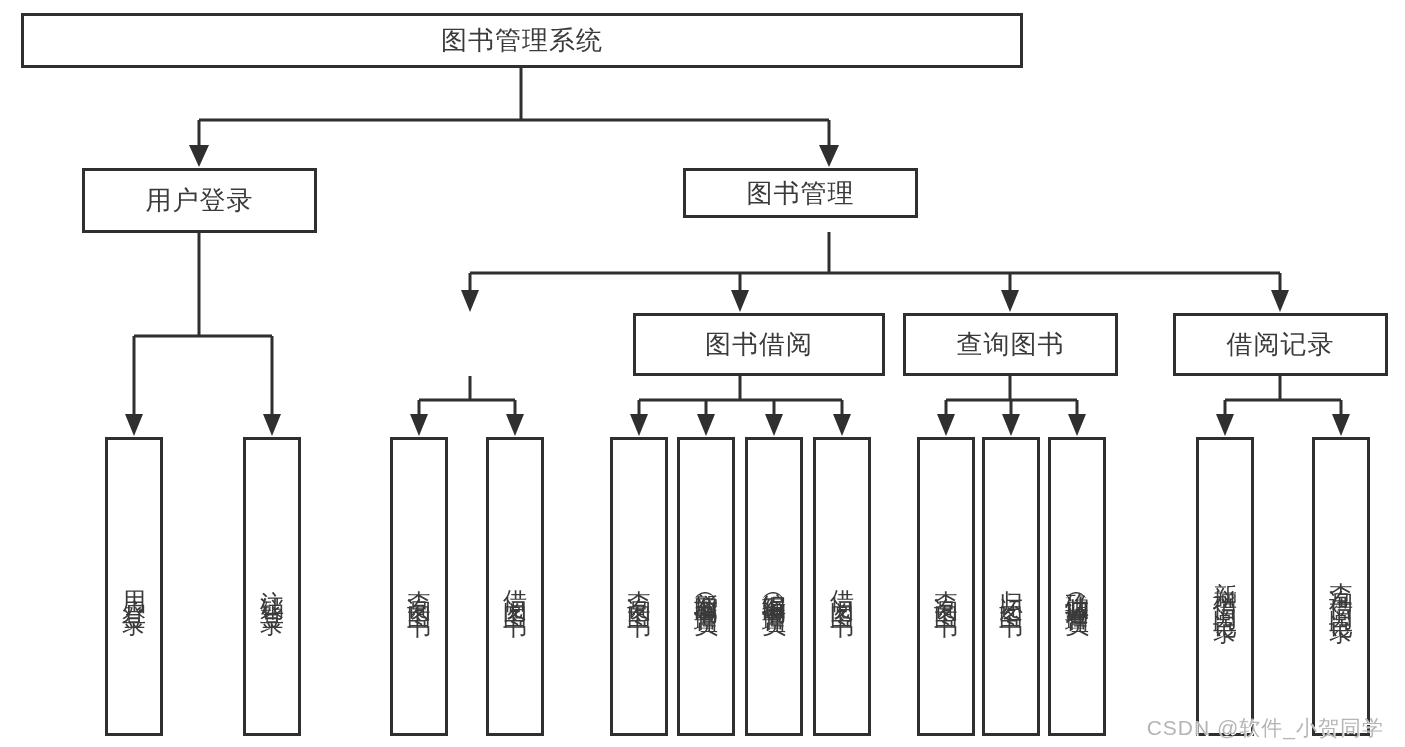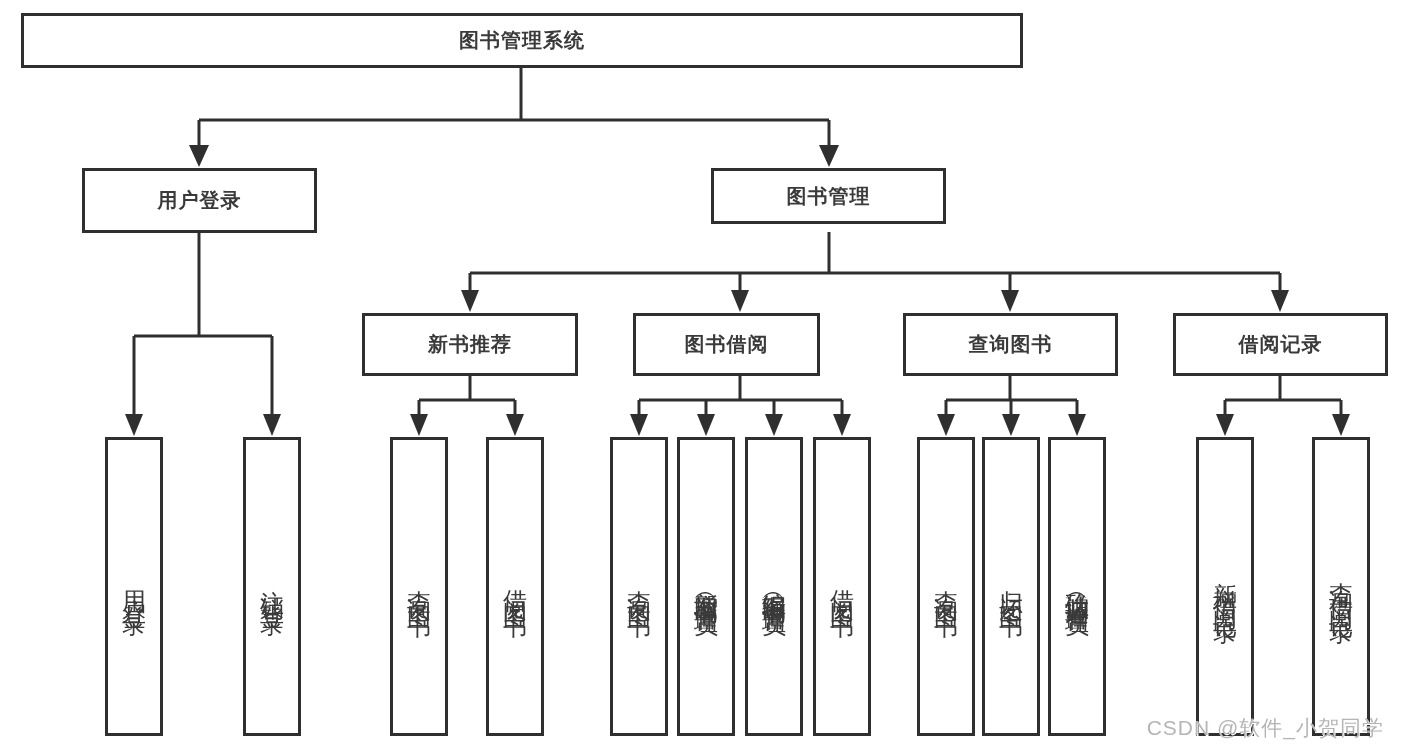--- a/index.html
+++ b/index.html
@@ -31,10 +31,9 @@
     color:var(--text);
   }
   .node.h span{
-    font-size:20px;
+    font-size:26px;
     letter-spacing:1px;
     white-space:nowrap;
-    font-weight:bold;
   }
   .node.v span{
     writing-mode:vertical-rl;

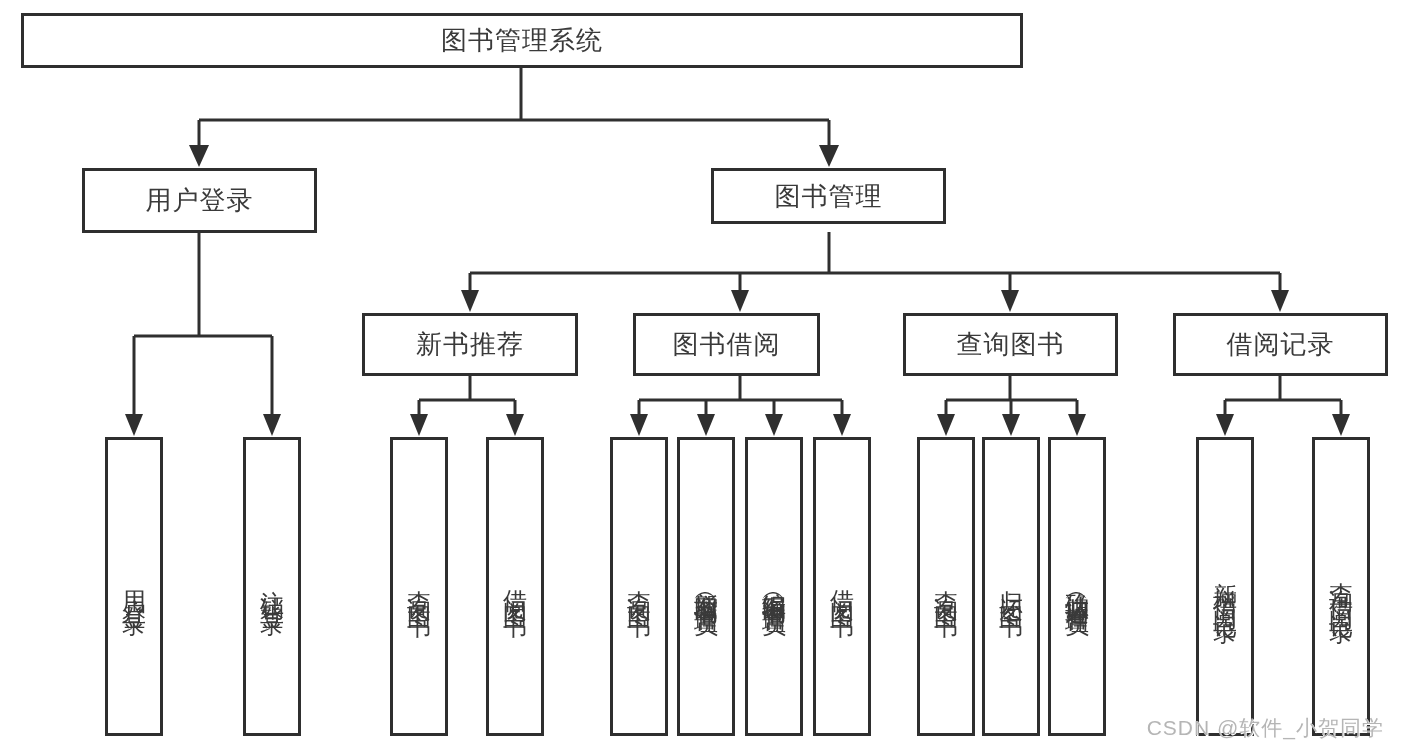--- a/index.html
+++ b/index.html
@@ -141,7 +141,7 @@
   <div class="node h" style="left:82px;top:168px;width:235px;height:65px">
     <span>用户登录</span>
   </div>
-  <div class="node h" style="left:711px;top:168px;width:235px;height:56px">
+  <div class="node h" style="left:683px;top:168px;width:235px;height:50px">
     <span>图书管理</span>
   </div>
 

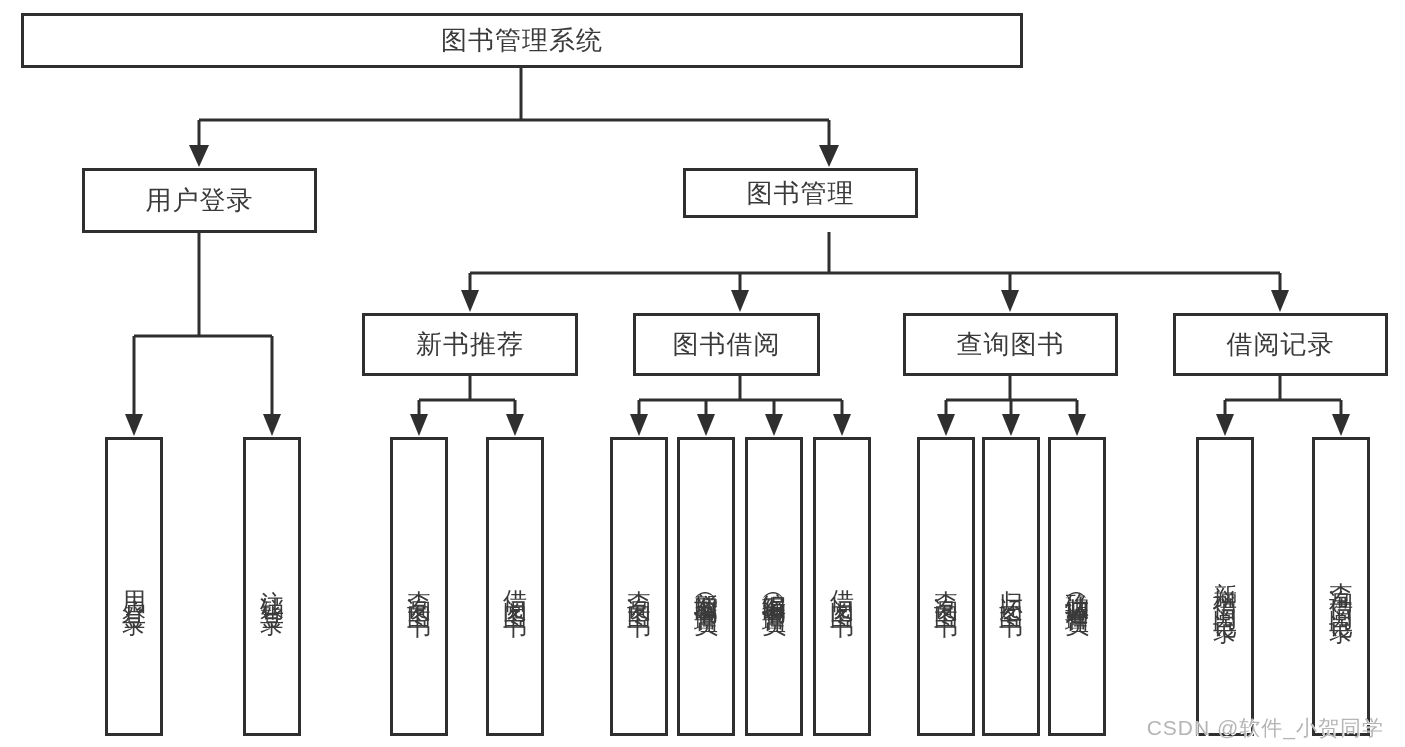--- a/index.html
+++ b/index.html
@@ -145,9 +145,6 @@
     <span>图书管理</span>
   </div>
 
-  <div class="node h" style="left:362px;top:313px;width:216px;height:63px">
-    <span>新书推荐</span>
-  </div>
   <div class="node h" style="left:633px;top:313px;width:187px;height:63px">
     <span>图书借阅</span>
   </div>

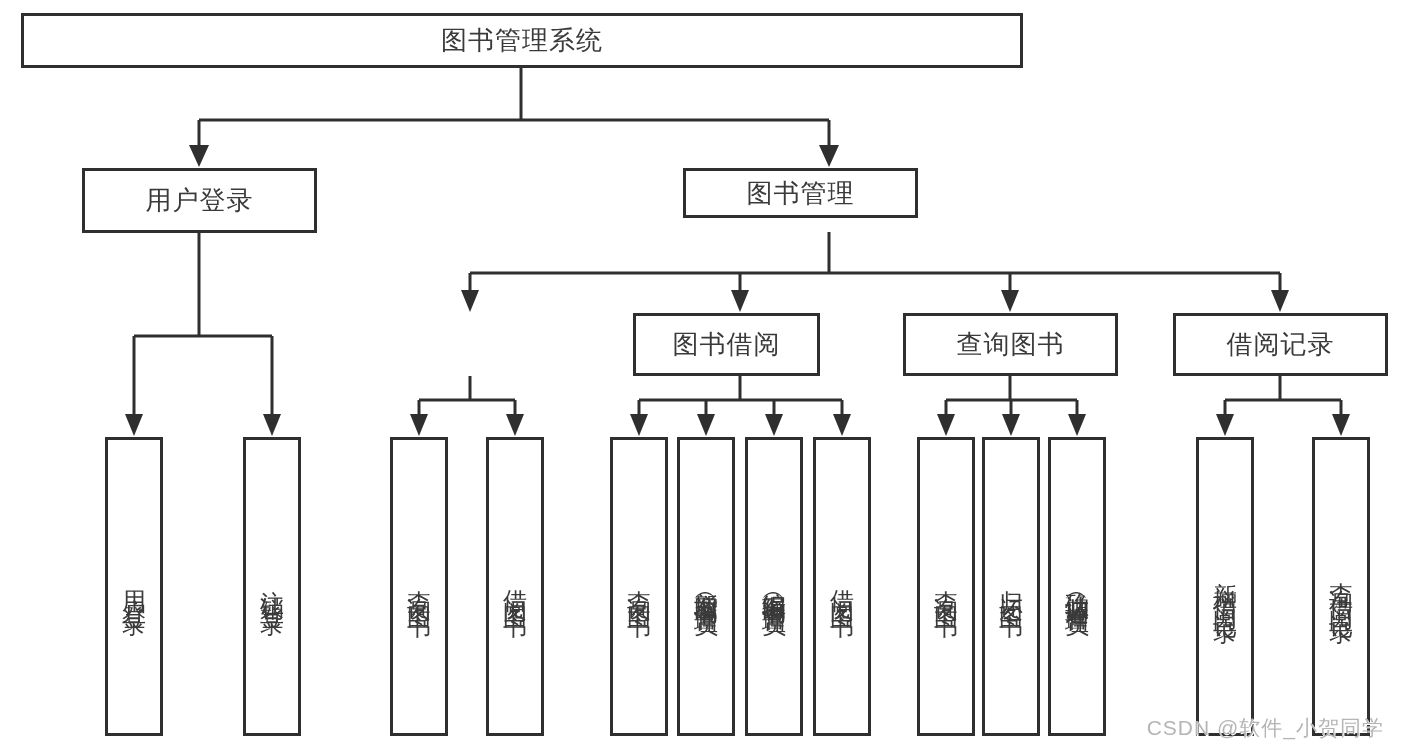--- a/index.html
+++ b/index.html
@@ -145,7 +145,7 @@
     <span>图书管理</span>
   </div>
 
-  <div class="node h" style="left:633px;top:313px;width:187px;height:63px">
+  <div class="node h" style="left:633px;top:313px;width:252px;height:63px">
     <span>图书借阅</span>
   </div>
   <div class="node h" style="left:903px;top:313px;width:215px;height:63px">

